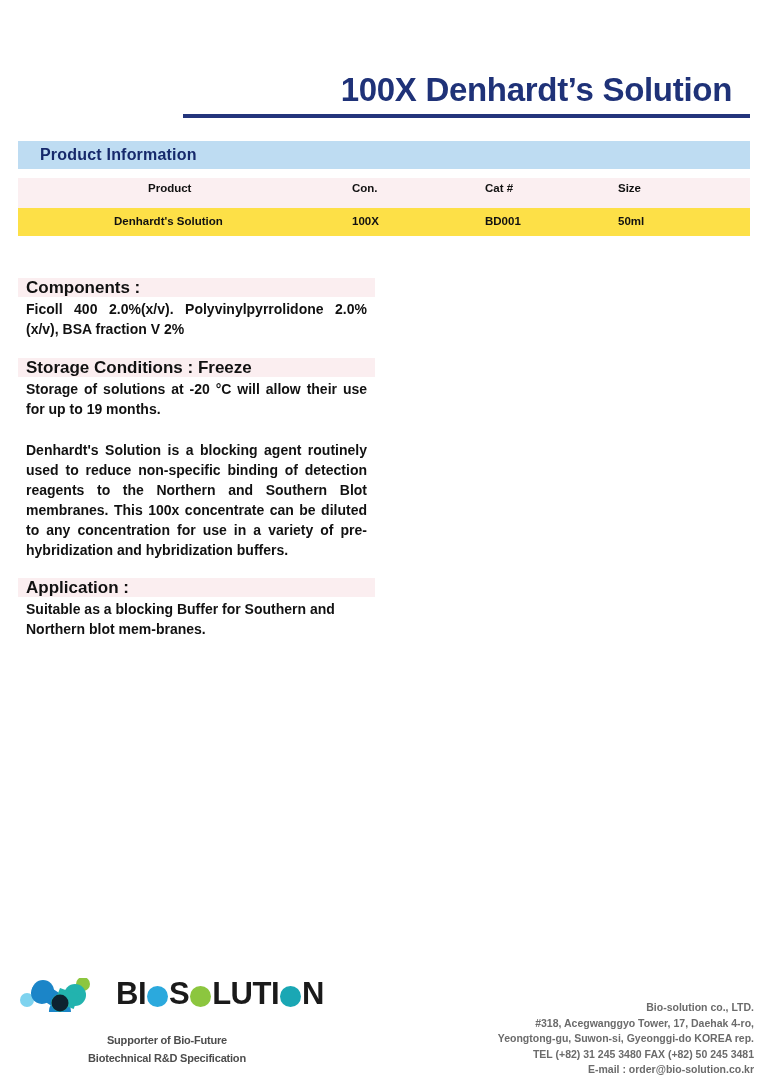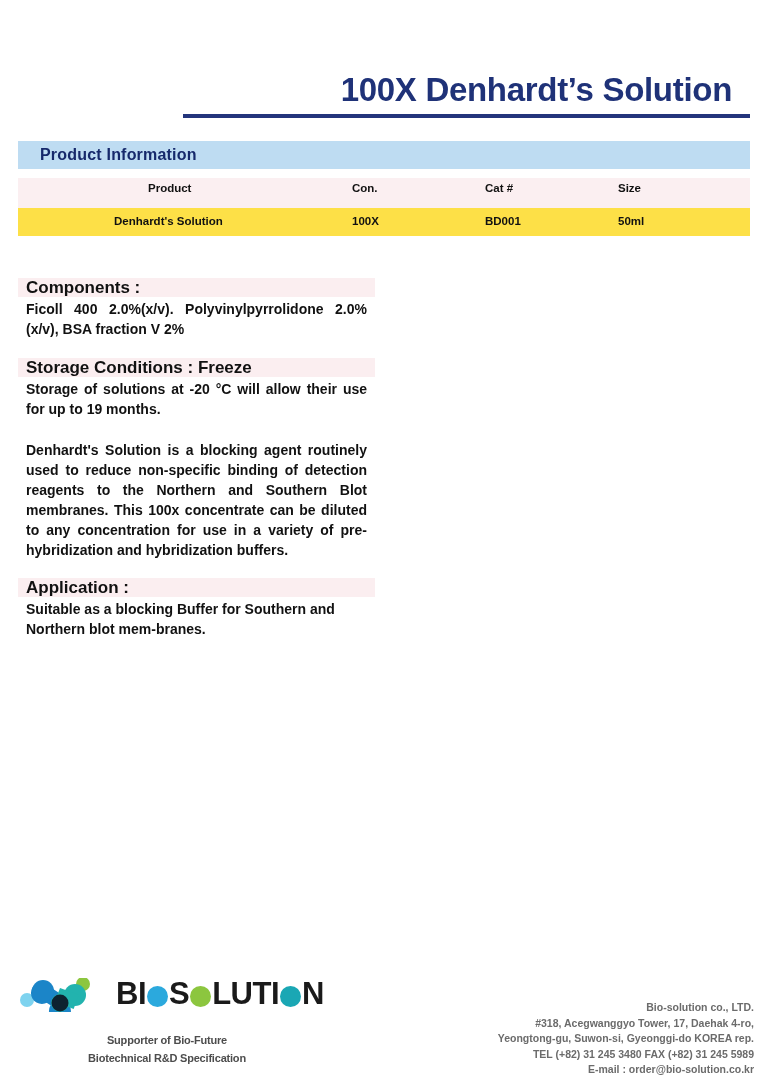--- a/index.html
+++ b/index.html
@@ -294,7 +294,7 @@
   <div class="addr-line">Bio-solution co., LTD.</div>
   <div class="addr-line">#318, Acegwanggyo Tower, 17, Daehak 4-ro,</div>
   <div class="addr-line">Yeongtong-gu, Suwon-si, Gyeonggi-do KOREA rep.</div>
-  <div class="addr-line">TEL (+82) 31 245 3480  FAX (+82) 31 245 5989</div>
+  <div class="addr-line">TEL (+82) 31 245 3480  FAX (+82) 50 245 3481</div>
   <div class="addr-line">E-mail : order@bio-solution.co.kr</div>
 </div>
 

